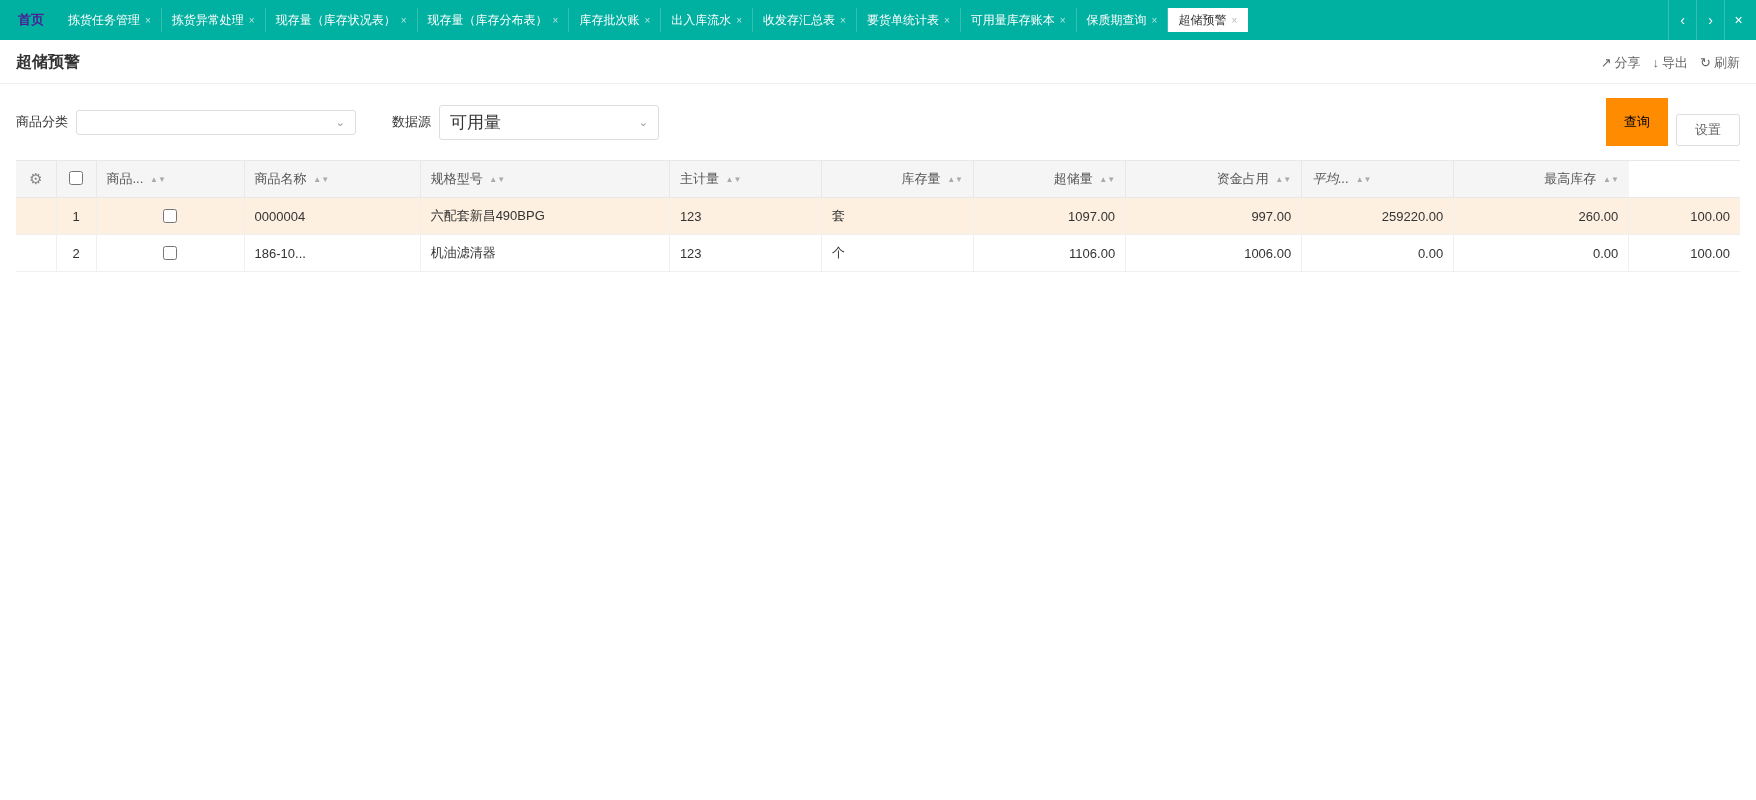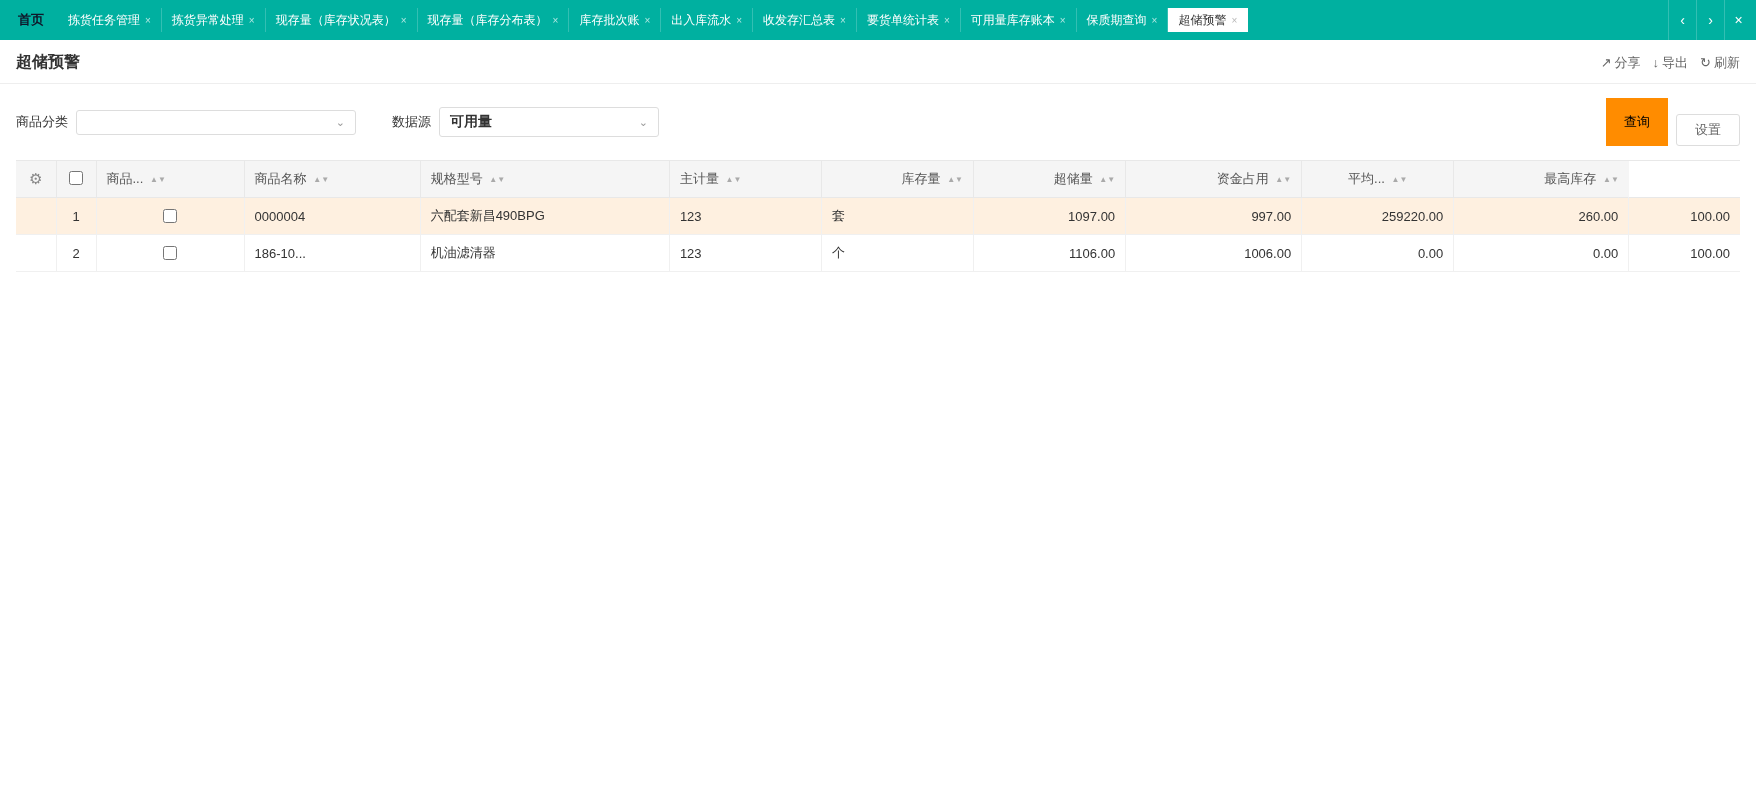--- a/index.html
+++ b/index.html
@@ -40,7 +40,7 @@
     .nav-tab.active .close-btn { color: #999; }
     .nav-home {
       padding: 0 14px;
-      color: #0f172a;
+      color: #4c1d95;
       font-size: 13px;
       font-weight: bold;
       cursor: pointer;

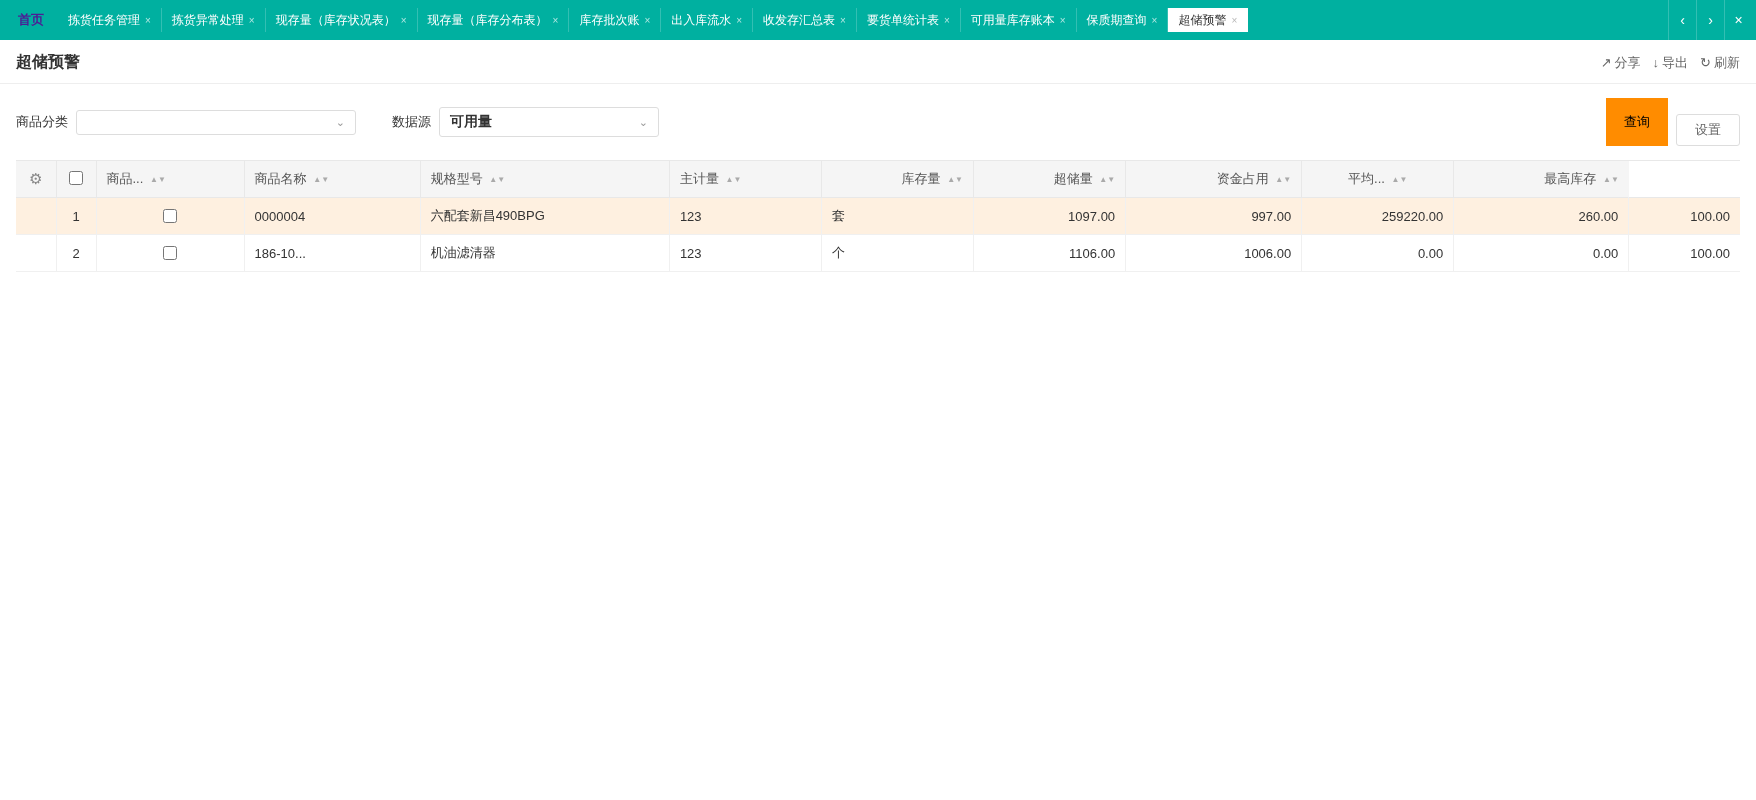--- a/index.html
+++ b/index.html
@@ -126,7 +126,7 @@
       background: #fff;
       justify-content: space-between;
     }
-    .filter-select .select-text { color: #999; font-size: 14px; font-weight: bold; }
+    .filter-select .select-text { color: #999; font-size: 17px; }
     .filter-select .chevron { color: #999; font-size: 11px; }
     .filter-buttons {
       margin-left: auto;

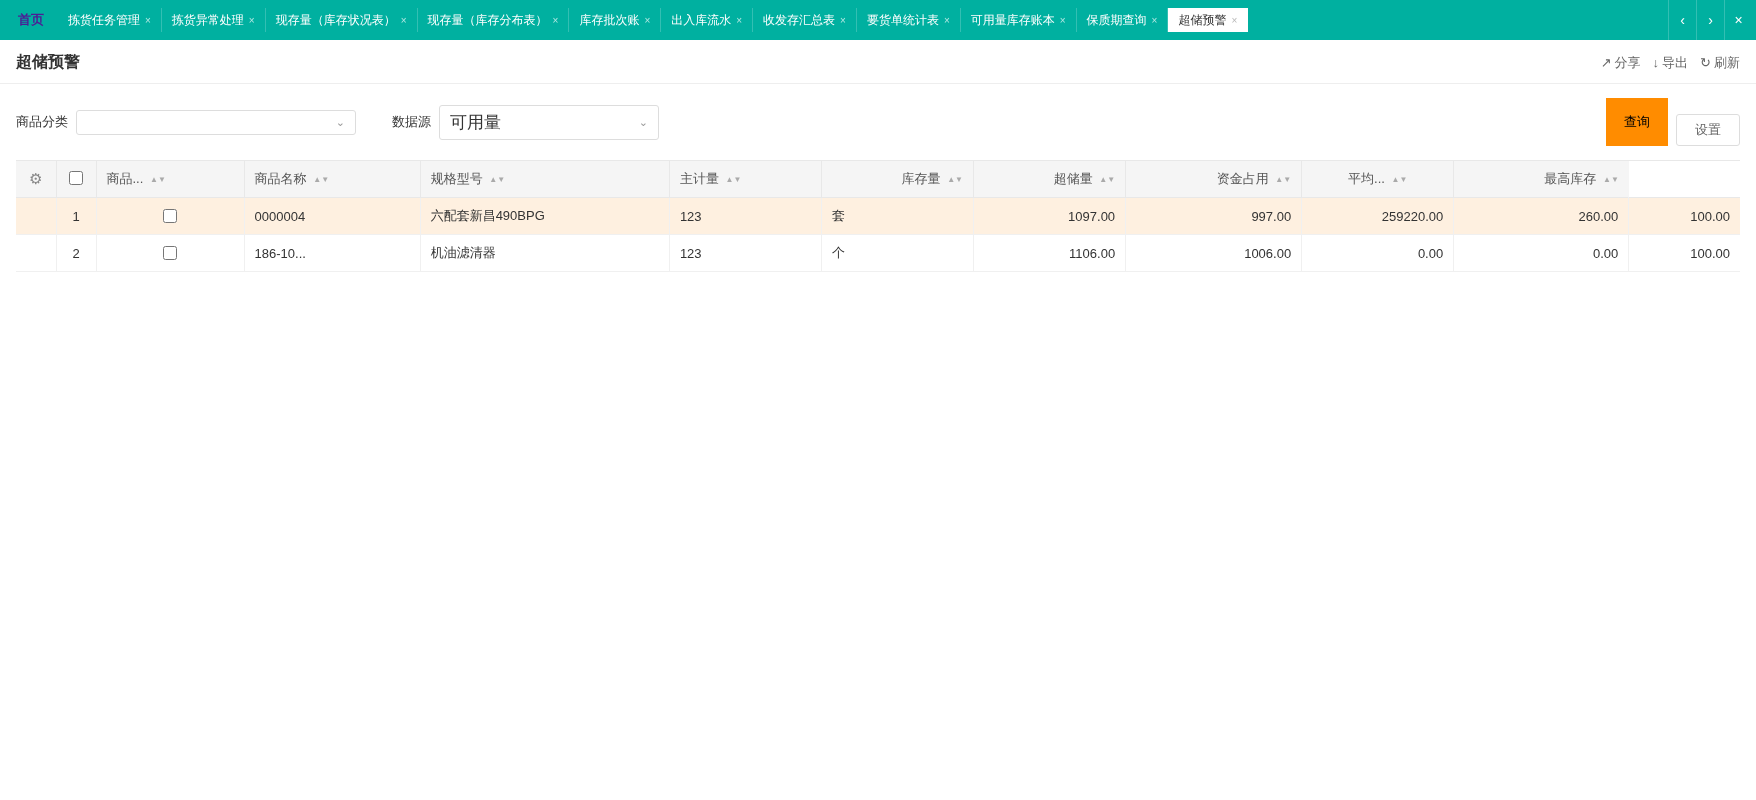--- a/index.html
+++ b/index.html
@@ -373,7 +373,7 @@
             <span>资金占用</span>
             <span class="sort-arrows">▲▼</span>
           </th>
-          <th style="text-align:center;">
+          <th style="text-align:left;font-style:italic;">
             <span>平均...</span>
             <span class="sort-arrows">▲▼</span>
           </th>

